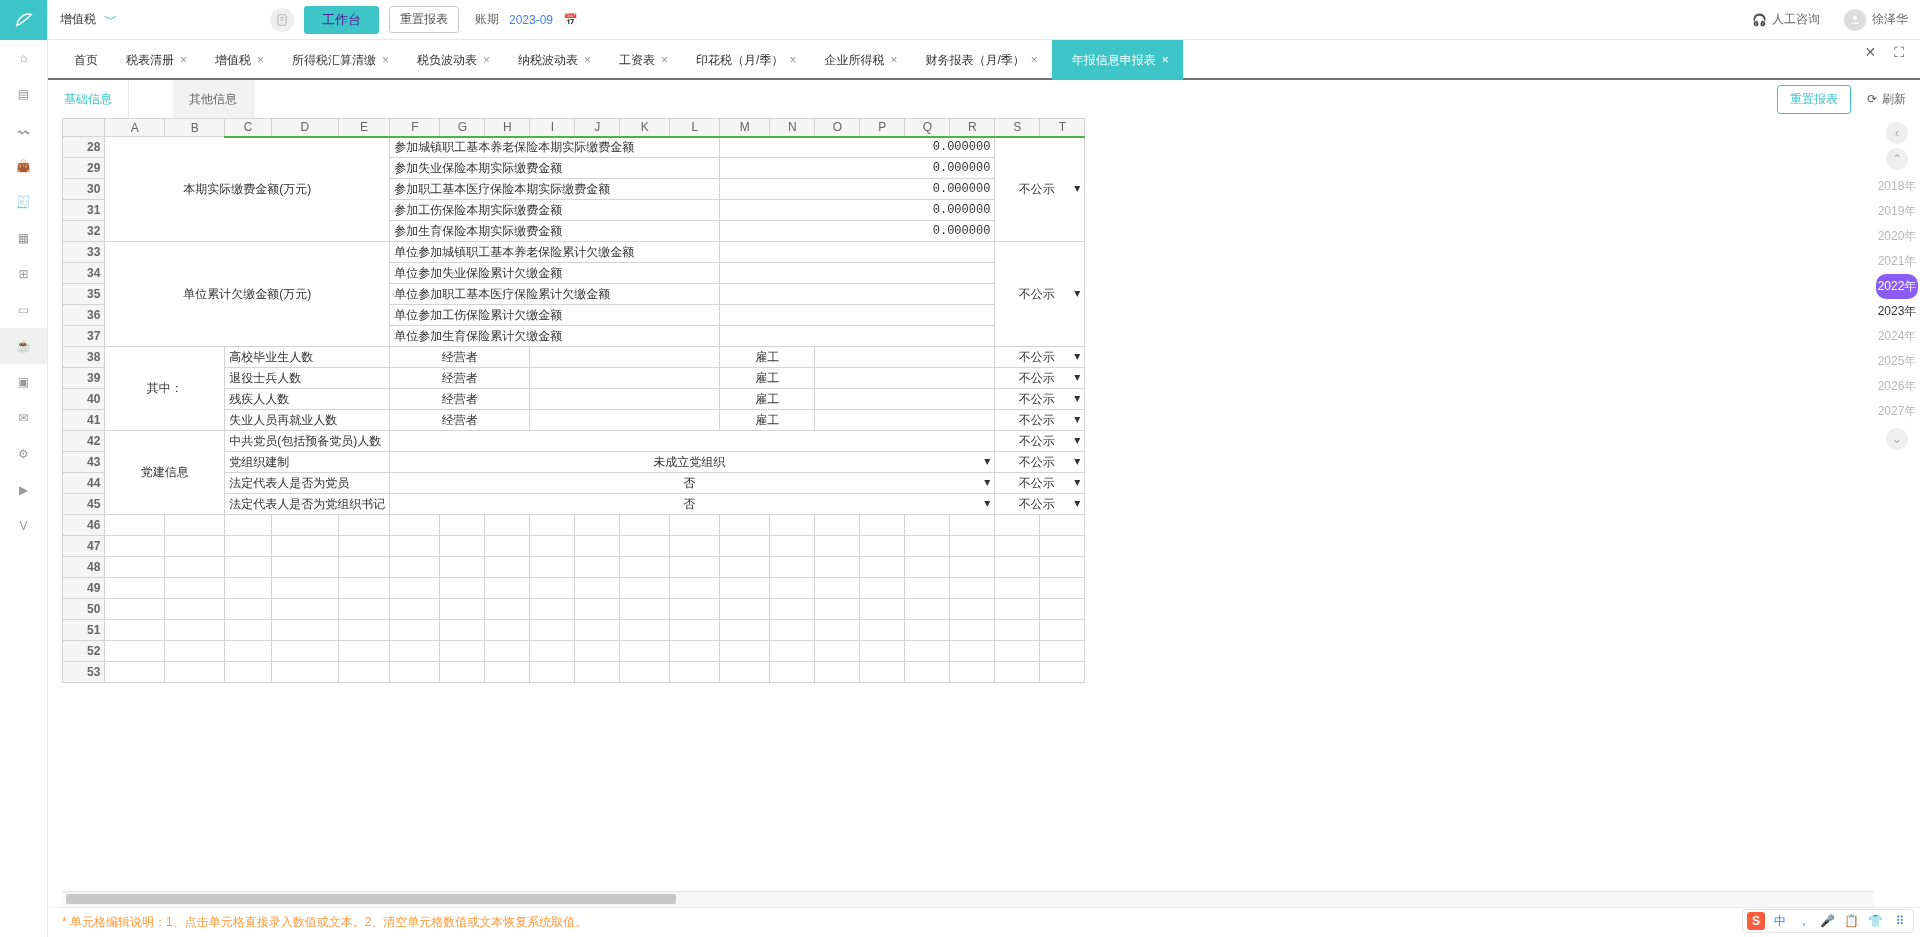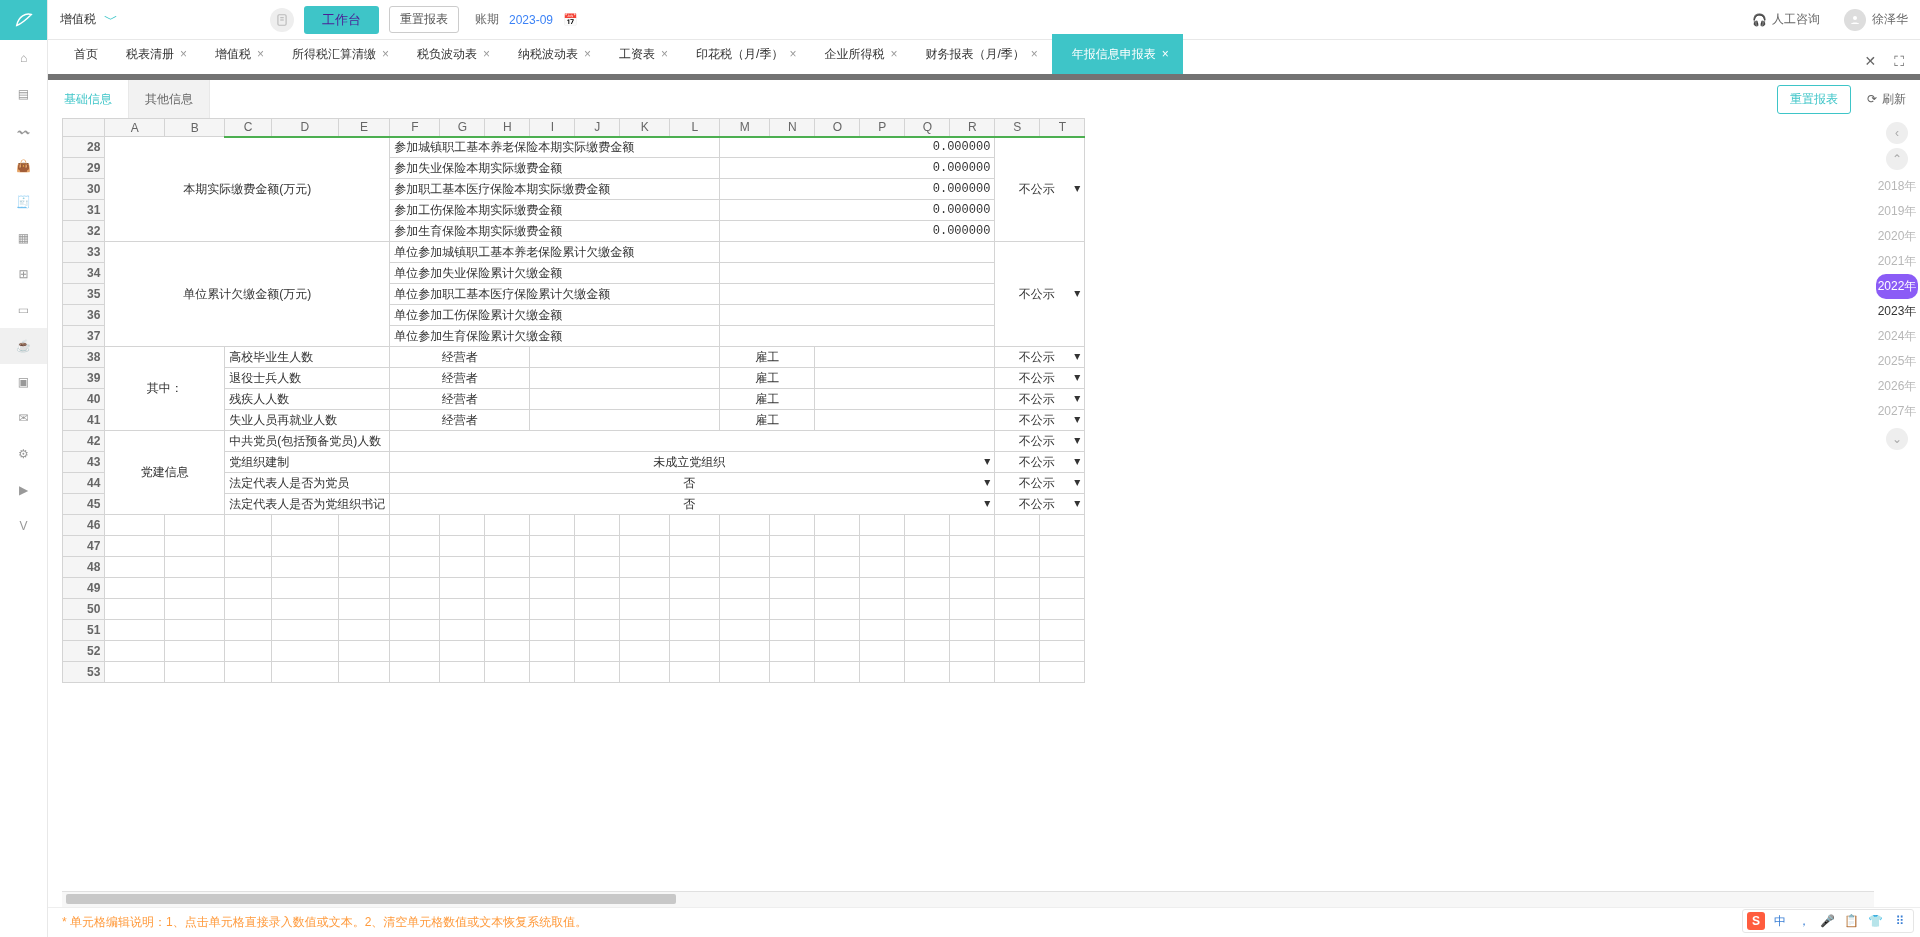--- a/index.html
+++ b/index.html
@@ -31,7 +31,7 @@
 .header .avatar { width: 22px; height: 22px; border-radius: 50%; background: #ddd; display:flex; align-items:center; justify-content:center; color:#fff; }
 
 
-.tabsbar { height: 40px; border-bottom: 6px solid #737373; display: flex; align-items: flex-end; padding: 0 12px; gap: 4px; }
+.tabsbar { height: 40px; border-bottom: 2px solid #737373; display: flex; align-items: flex-start; padding: 0 12px; gap: 4px; }
 .tab { display: flex; align-items: center; gap: 6px; padding: 0 14px; height: 40px; cursor: pointer; color: #333; position: relative; }
 .tab .close { color: #999; font-size: 12px; }
 .tab.active { background: #3ec5c8; color: #fff; padding-left: 20px; }

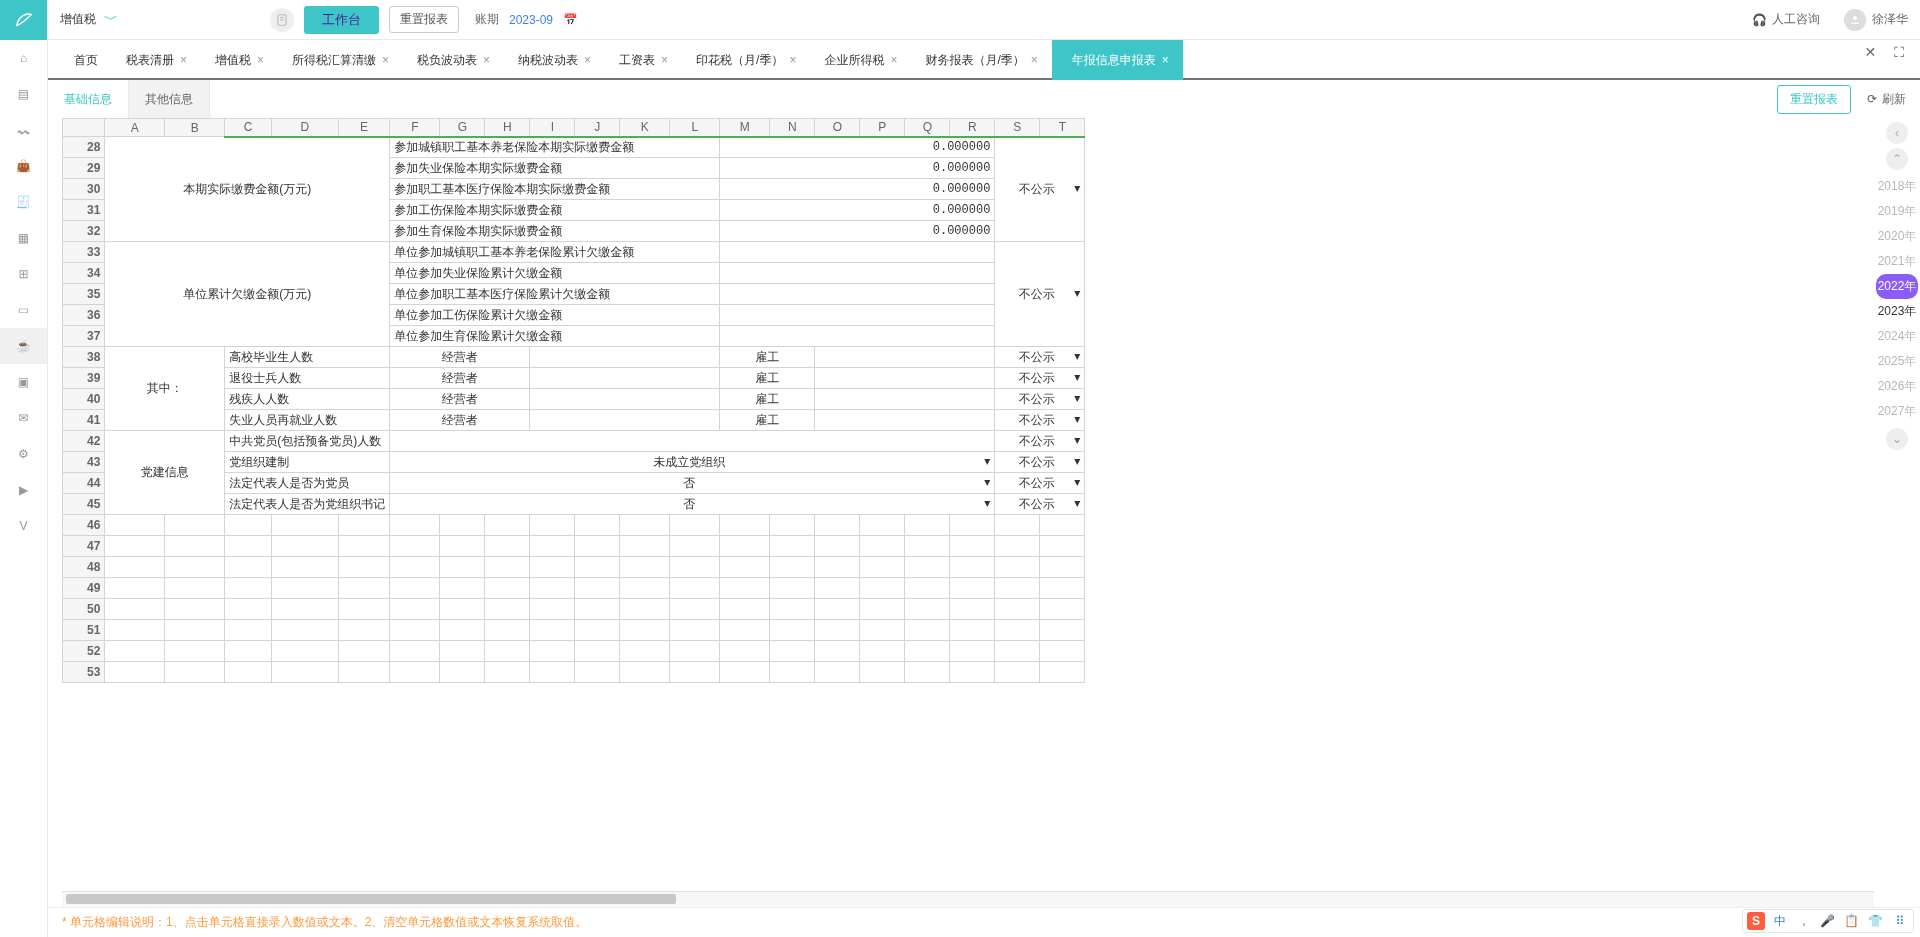--- a/index.html
+++ b/index.html
@@ -42,7 +42,7 @@
 
 
 .subtoolbar { height: 38px; display: flex; align-items: center; padding: 0 14px 0 0; }
-.subtabs { display: flex; }
+.subtabs { display: flex; gap: 44px; }
 .subtab { padding: 0 16px; height: 38px; display: flex; align-items: center; cursor: pointer; color: #666; background: #f2f2f2; border-right: 1px solid #e8e8e8; }
 .subtab.active { background: #fff; color: #3ec5c8; }
 .subtoolbar .flex-spacer { flex: 1; }

